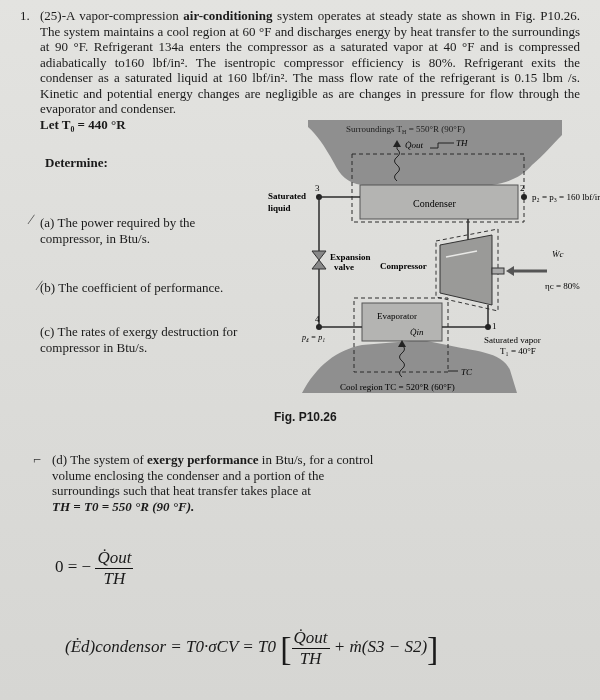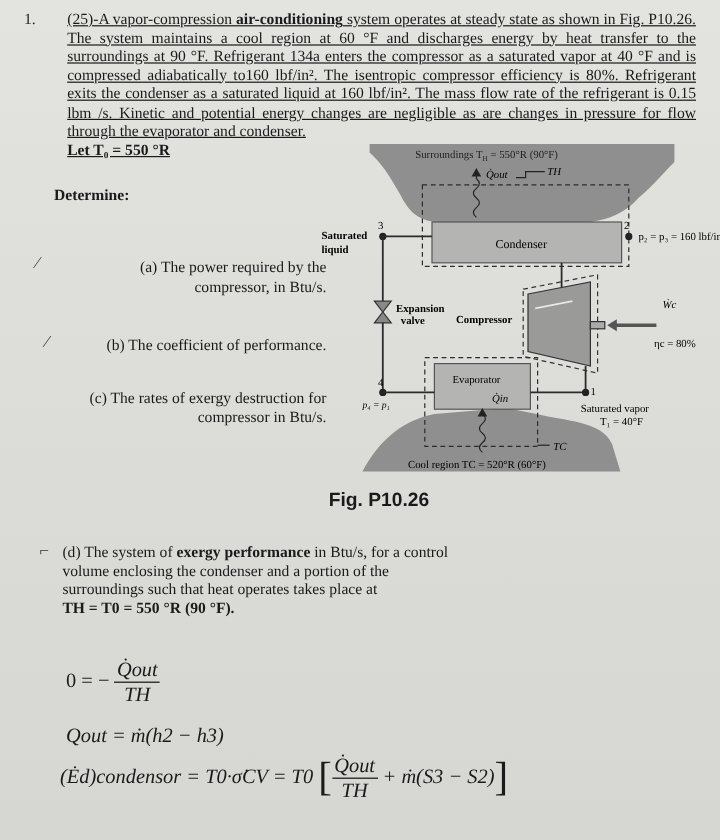--- a/index.html
+++ b/index.html
@@ -8,7 +8,7 @@
   .p{position:absolute;font-size:13px;line-height:15.5px;}
   .intro{left:20px;top:8px;width:560px;text-align:justify;}
   .intro .num{position:absolute;left:0;top:0;}
-  .intro .body{margin-left:36px;display:block;text-decoration:underline;}
+  .intro .body{margin-left:20px;display:block;}
   b{font-weight:bold;}
   .det{left:45px;top:155px;font-weight:bold;}
   .q{left:52px;width:220px;text-align:right;}

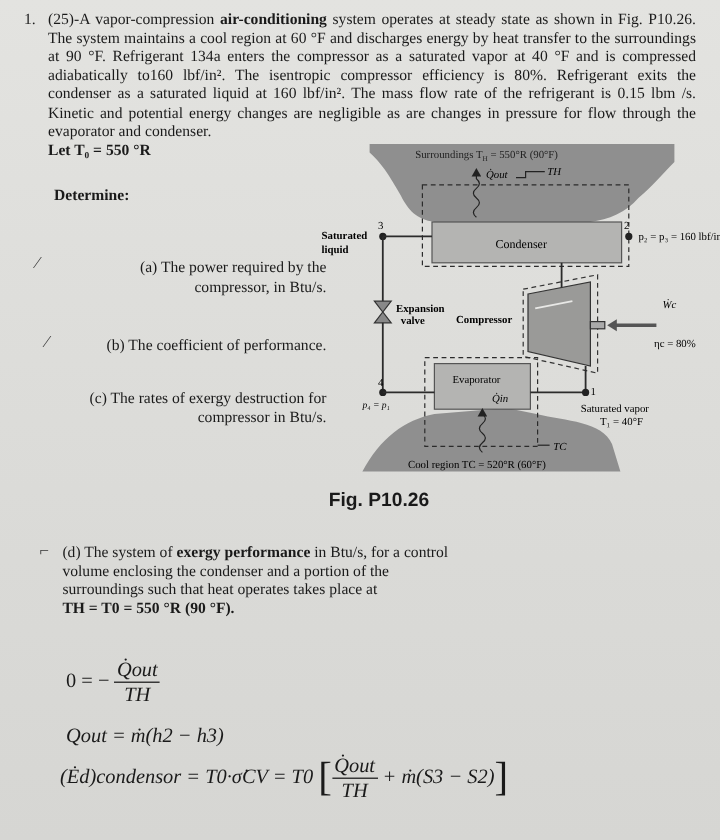--- a/index.html
+++ b/index.html
@@ -31,7 +31,7 @@
     <span class="num">1.</span>
     <span class="body">
       <span>(25)-A vapor-compression </span><b>air-conditioning</b><span> system operates at steady state as shown in Fig. P10.26. The system maintains a cool region at 60 °F and discharges energy by heat transfer to the surroundings at 90 °F. Refrigerant 134a enters the compressor as a saturated vapor at 40 °F and is compressed adiabatically to160 lbf/in². The isentropic compressor efficiency is 80%. Refrigerant exits the condenser as a saturated liquid at 160 lbf/in². The mass flow rate of the refrigerant is 0.15 lbm /s. Kinetic and potential energy changes are negligible as are changes in pressure for flow through the evaporator and condenser.</span><br>
-      <b>Let T₀ = 550 °R</b>
+      <b>Let T₀ = 440 °R</b>
     </span>
   </div>
 

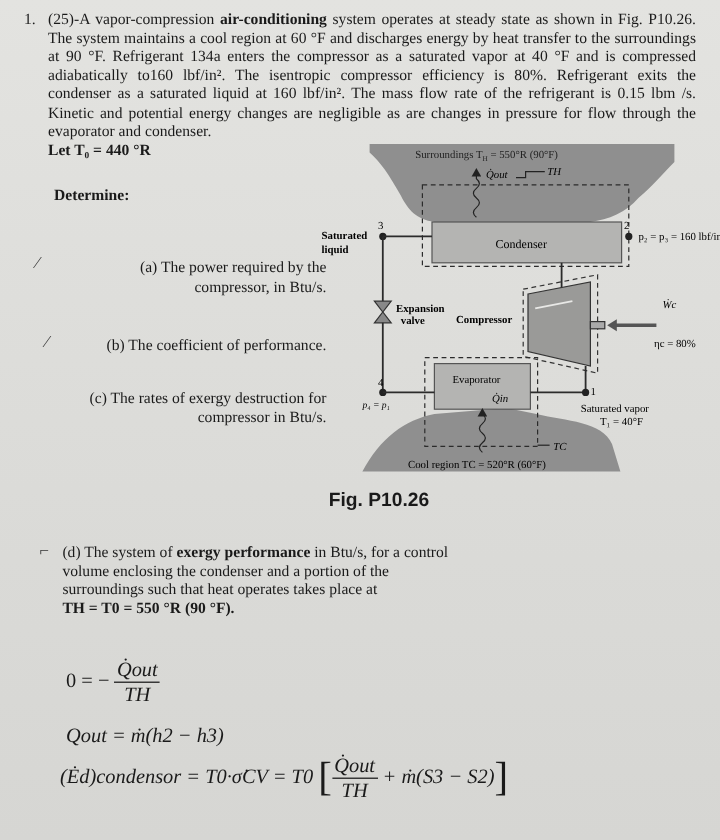--- a/index.html
+++ b/index.html
@@ -11,7 +11,7 @@
   .intro .body{margin-left:20px;display:block;}
   b{font-weight:bold;}
   .det{left:45px;top:155px;font-weight:bold;}
-  .q{left:52px;width:220px;text-align:right;}
+  .q{left:40px;width:220px;}
   .check{position:absolute;font-size:14px;color:#333;}
   .figcap{left:274px;top:410px;font-family:"Liberation Sans",sans-serif;font-weight:bold;font-size:16px;}
   .qd{left:52px;top:452px;width:330px;}

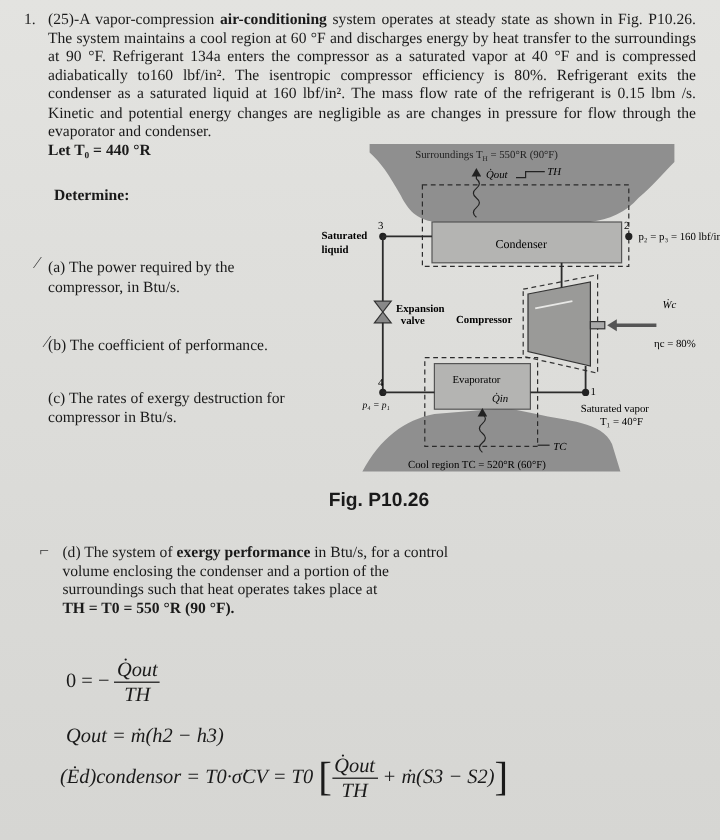--- a/index.html
+++ b/index.html
@@ -13,7 +13,7 @@
   .det{left:45px;top:155px;font-weight:bold;}
   .q{left:40px;width:220px;}
   .check{position:absolute;font-size:14px;color:#333;}
-  .figcap{left:274px;top:410px;font-family:"Liberation Sans",sans-serif;font-weight:bold;font-size:16px;}
+  .figcap{left:274px;top:410px;font-family:"Liberation Sans",sans-serif;font-weight:bold;font-size:12px;}
   .qd{left:52px;top:452px;width:330px;}
   .eq{position:absolute;font-family:"Liberation Serif",serif;font-style:italic;font-size:17px;}
   .frac{display:inline-block;vertical-align:middle;text-align:center;}

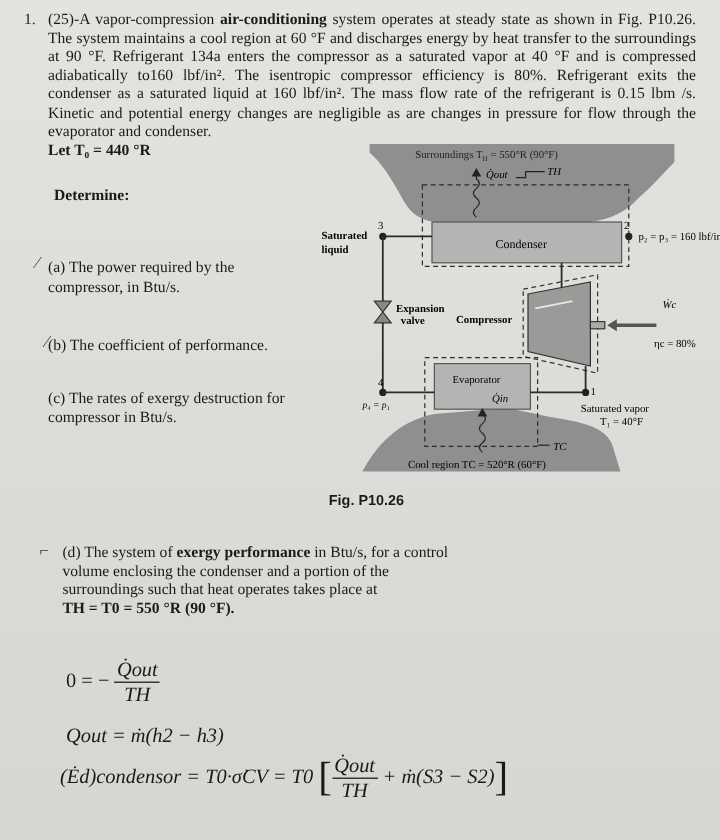--- a/index.html
+++ b/index.html
@@ -120,7 +120,7 @@
 
   <span class="check" style="left:33px;top:452px;">⌐</span>
   <div class="p qd">
-    <span>(d) The system of </span><b>exergy performance</b><span> in Btu/s, for a control volume enclosing the condenser and a portion of the surroundings such that heat operates takes place at</span><br>
+    <span>(d) The system of </span><b>exergy performance</b><span> in Btu/s, for a control volume enclosing the condenser and a portion of the surroundings such that heat transfer takes place at</span><br>
     <b style="">TH = T0 = 550 °R (90 °F).</b>
   </div>
 

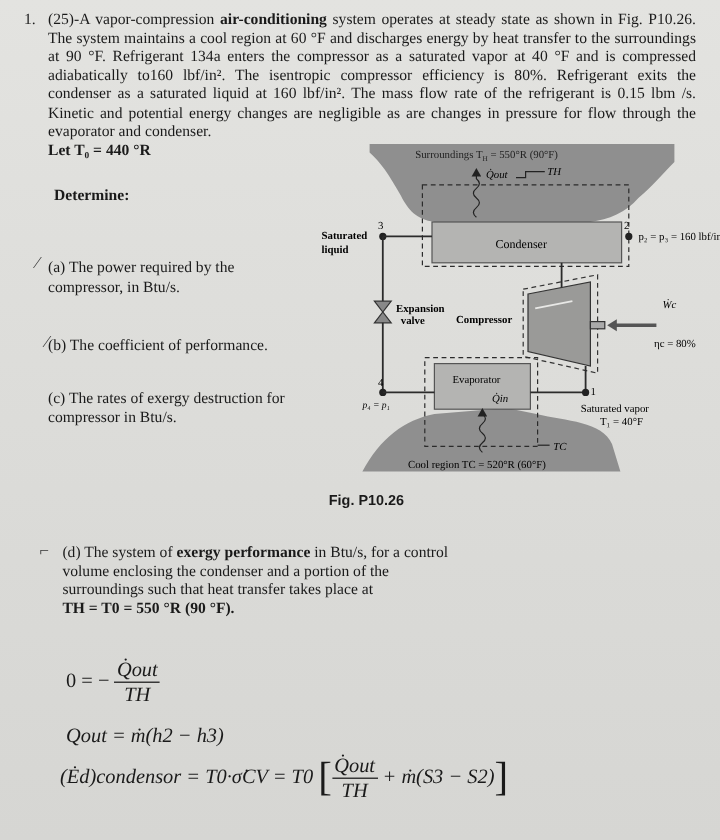--- a/index.html
+++ b/index.html
@@ -121,7 +121,7 @@
   <span class="check" style="left:33px;top:452px;">⌐</span>
   <div class="p qd">
     <span>(d) The system of </span><b>exergy performance</b><span> in Btu/s, for a control volume enclosing the condenser and a portion of the surroundings such that heat transfer takes place at</span><br>
-    <b style="">TH = T0 = 550 °R (90 °F).</b>
+    <b style="font-style:italic;">TH = T0 = 550 °R (90 °F).</b>
   </div>
 
   <div class="eq" style="left:55px;top:548px;">

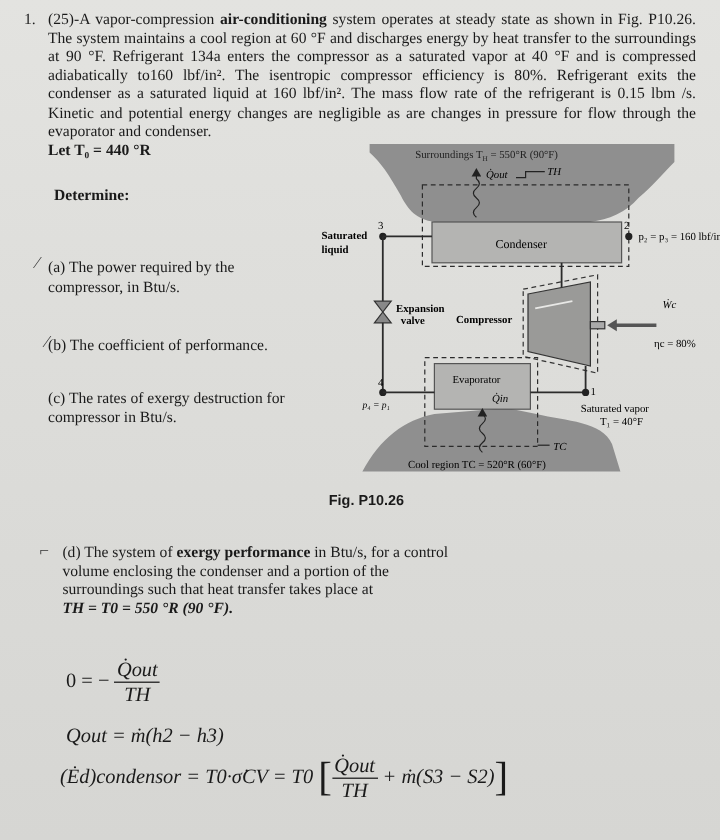--- a/index.html
+++ b/index.html
@@ -128,10 +128,6 @@
     <span class="up">0 = −</span>
     <span class="frac"><span class="n">Q̇out</span><span class="d">TH</span></span>
   </div>
-  <div class="eq" style="left:55px;top:603px;">
-    <span>Qout</span>
-    <span>= ṁ(h2 − h3)</span>
-  </div>
   <div class="eq" style="left:50px;top:628px;">
     <span>(Ėd)condensor</span>
     <span>= T0·σ̇CV = T0</span>

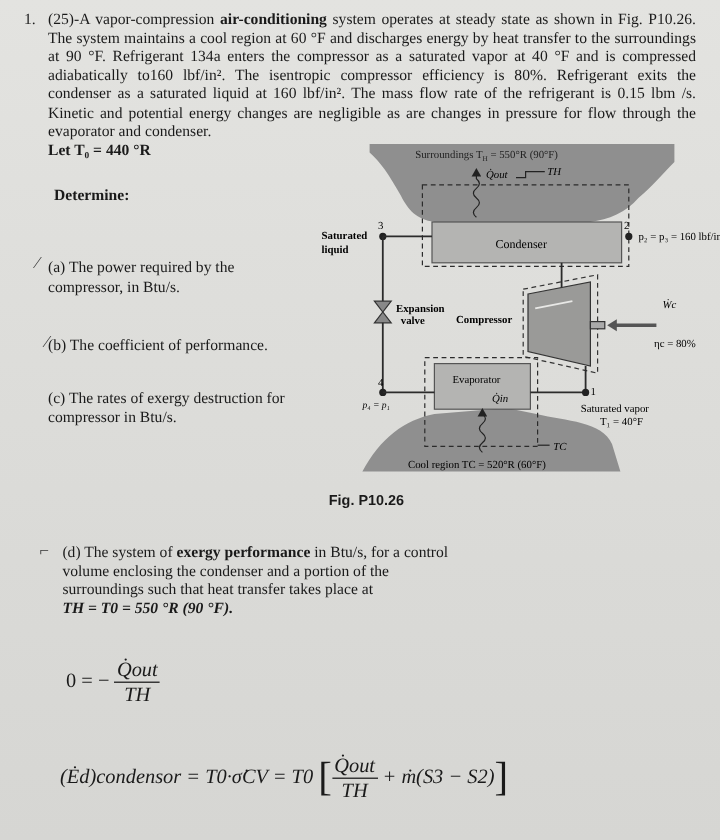--- a/index.html
+++ b/index.html
@@ -128,7 +128,7 @@
     <span class="up">0 = −</span>
     <span class="frac"><span class="n">Q̇out</span><span class="d">TH</span></span>
   </div>
-  <div class="eq" style="left:50px;top:628px;">
+  <div class="eq" style="left:65px;top:628px;">
     <span>(Ėd)condensor</span>
     <span>= T0·σ̇CV = T0</span>
     <span style="font-size:34px;font-style:normal;vertical-align:middle;">[</span><span class="frac"><span class="n">Q̇out</span><span class="d">TH</span></span>

